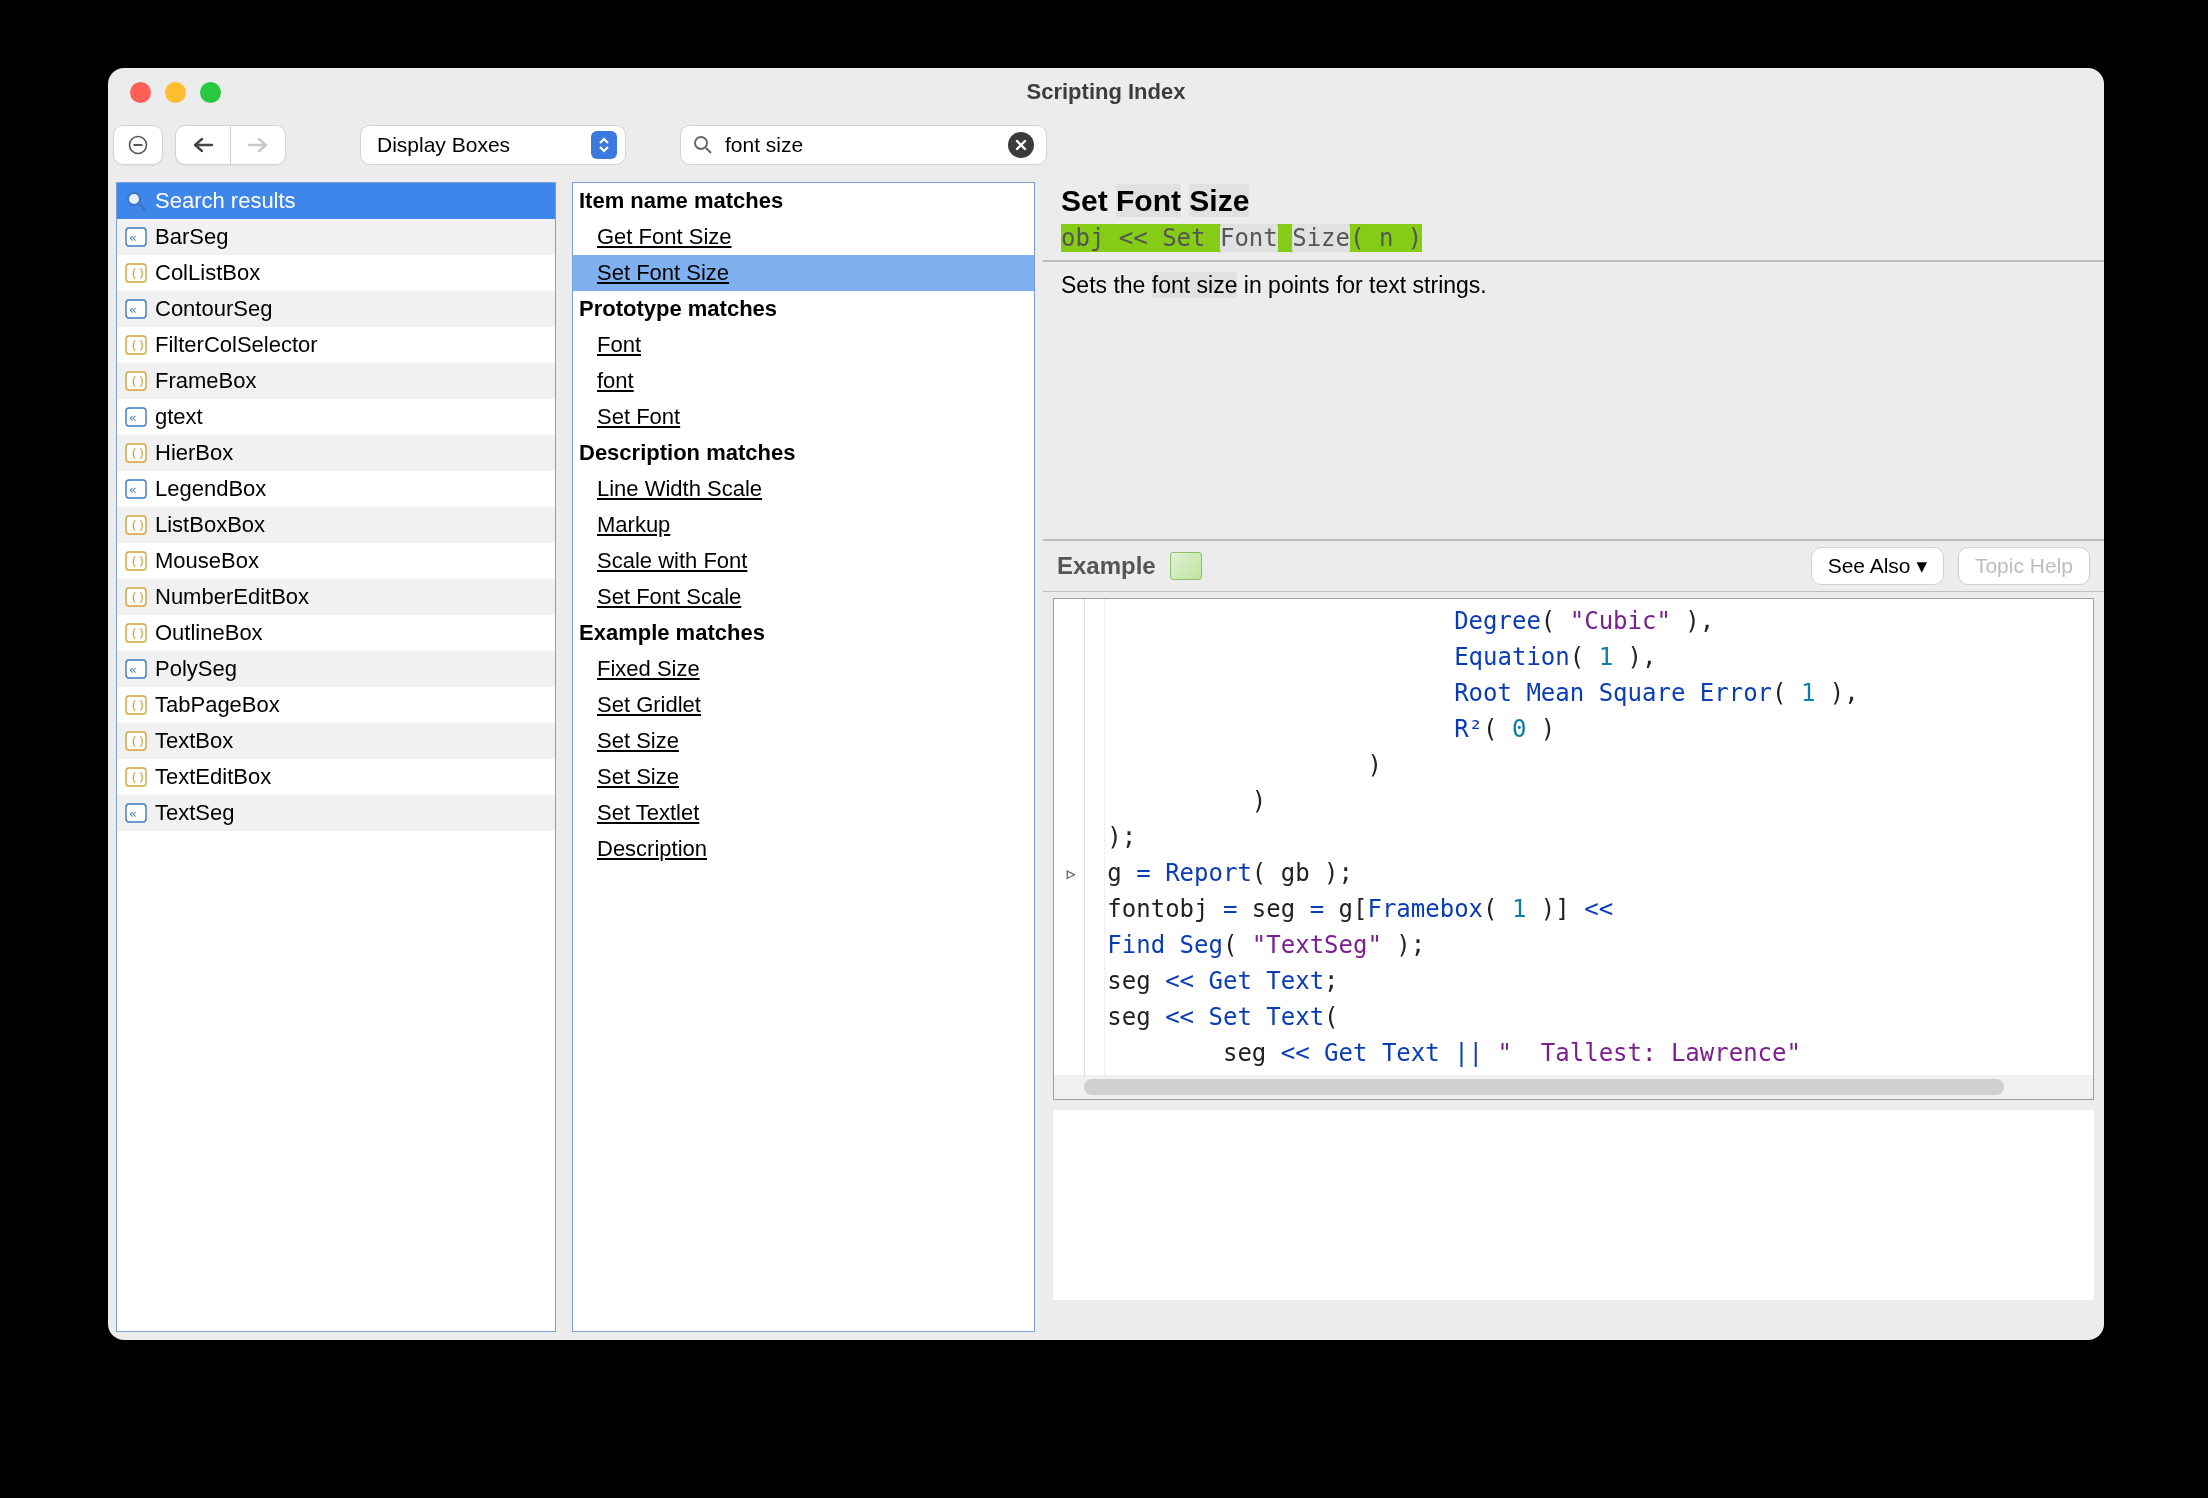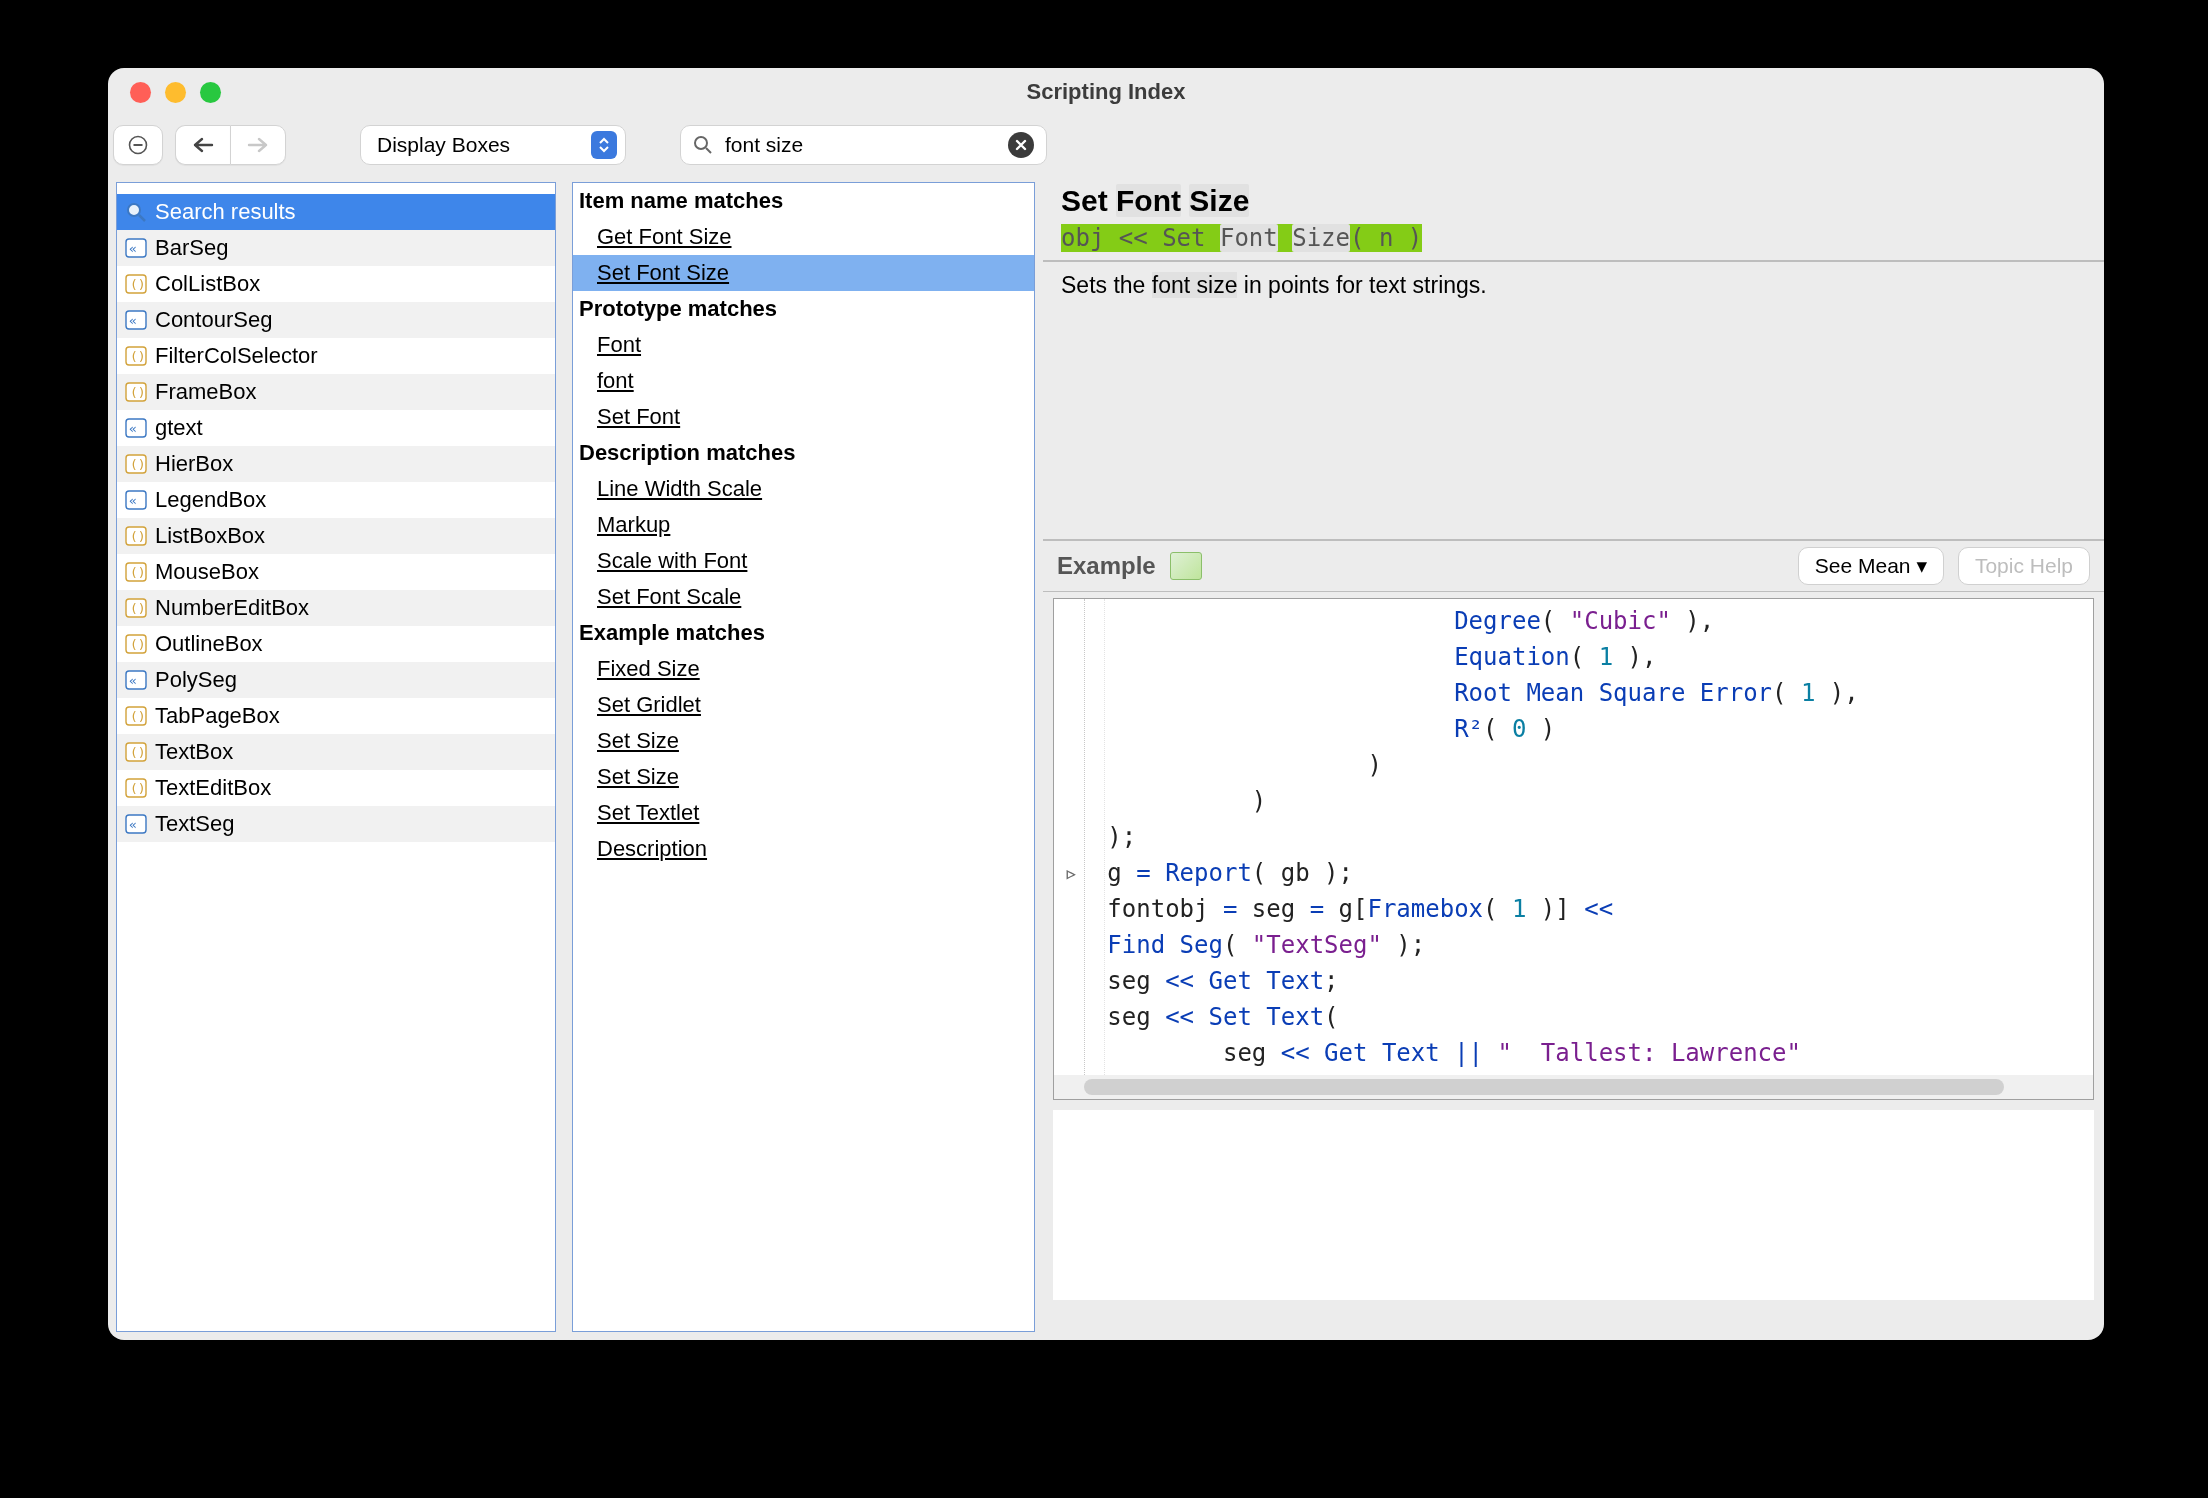--- a/index.html
+++ b/index.html
@@ -38,7 +38,7 @@
   .pane.mid .listframe{border-color:#7a9ed8;}
   .row{display:flex;align-items:center;height:36px;padding:0 6px;gap:6px;font-size:22px;}
   .row.stripe{background:#f1f1f1;}
-  .row.sel{background:#3e86ea;color:#fff;margin-top:11px;}
+  .row.sel{background:#3e86ea;color:#fff;}
   .row.sel2{background:#7fb1f0;}
   .row.indent{padding-left:24px;text-decoration:underline;}
   .row .ico{width:26px;height:22px;display:flex;align-items:center;justify-content:center;}

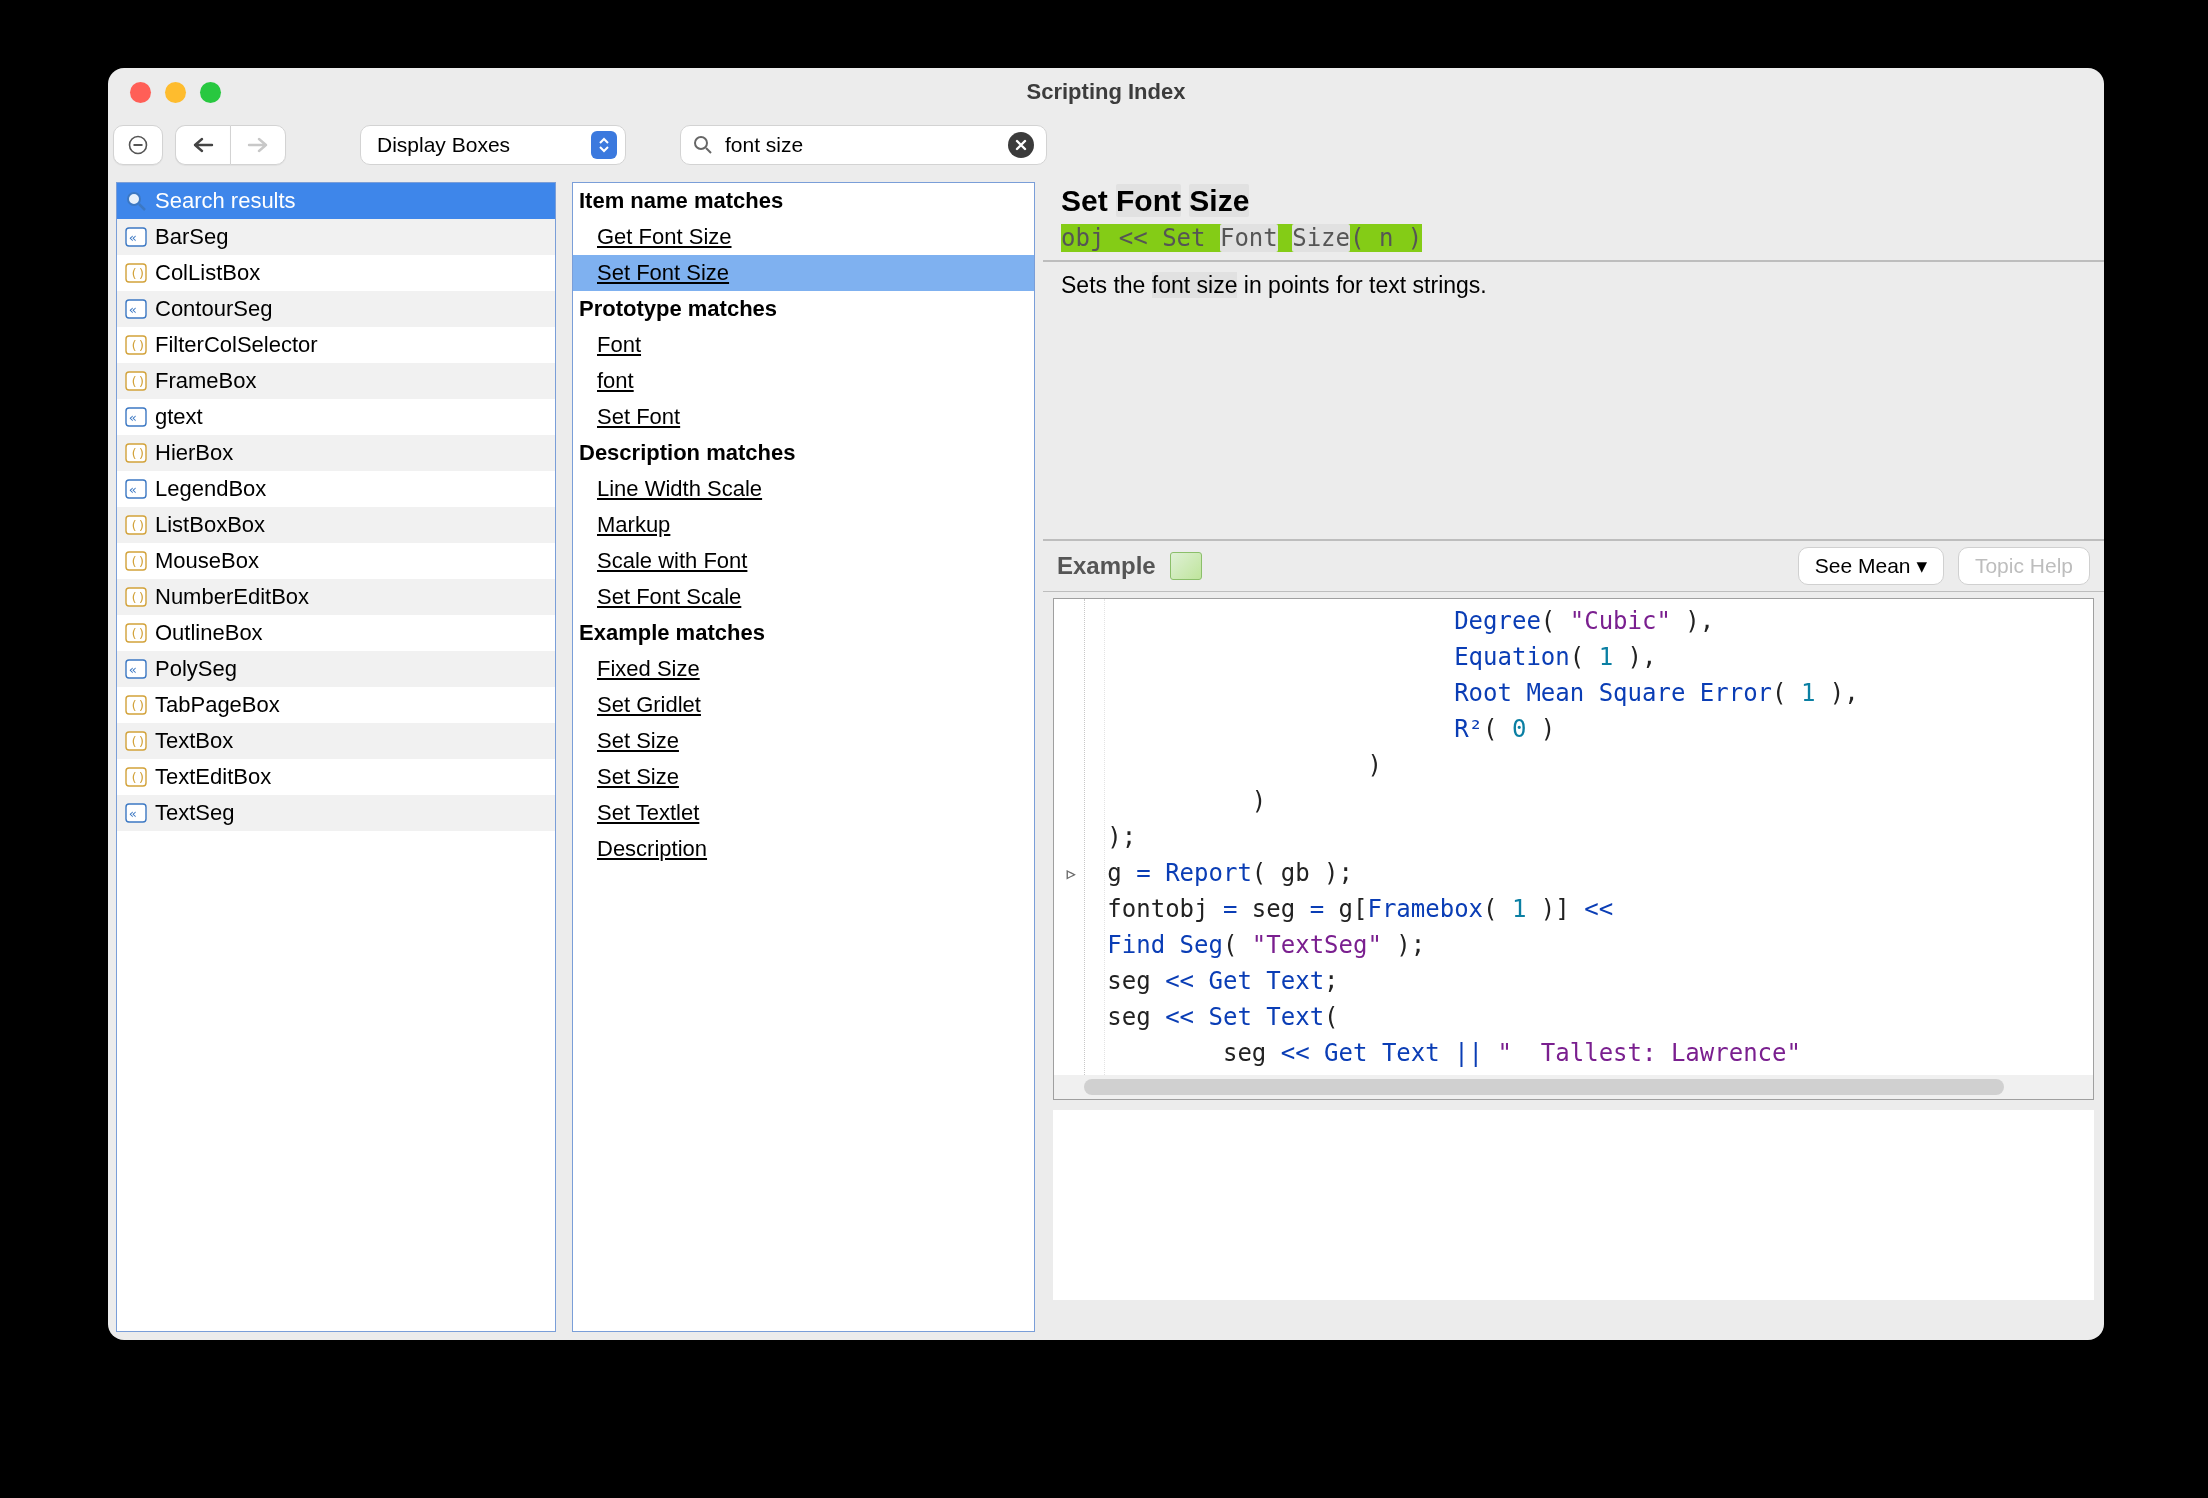--- a/index.html
+++ b/index.html
@@ -379,7 +379,7 @@
           <span class="run-ico"></span>
           <span class="spacer"></span>
           <div class="pill">
-            <span>See Mean</span>&nbsp;<span>▾</span>
+            <span>See Also</span>&nbsp;<span>▾</span>
           </div>
           <div class="pill disabled">
             <span>Topic Help</span>

